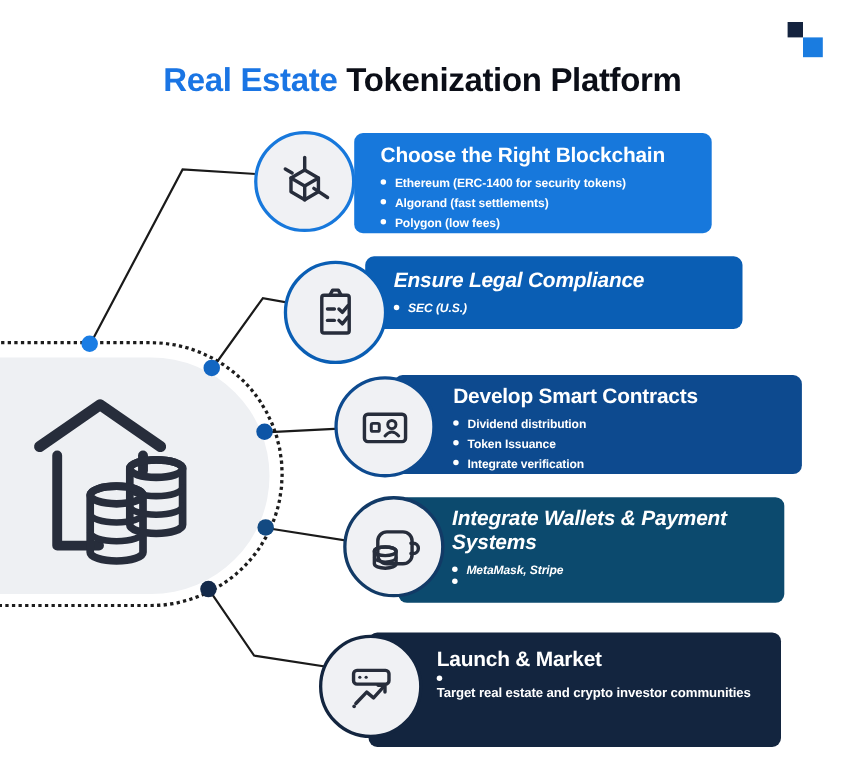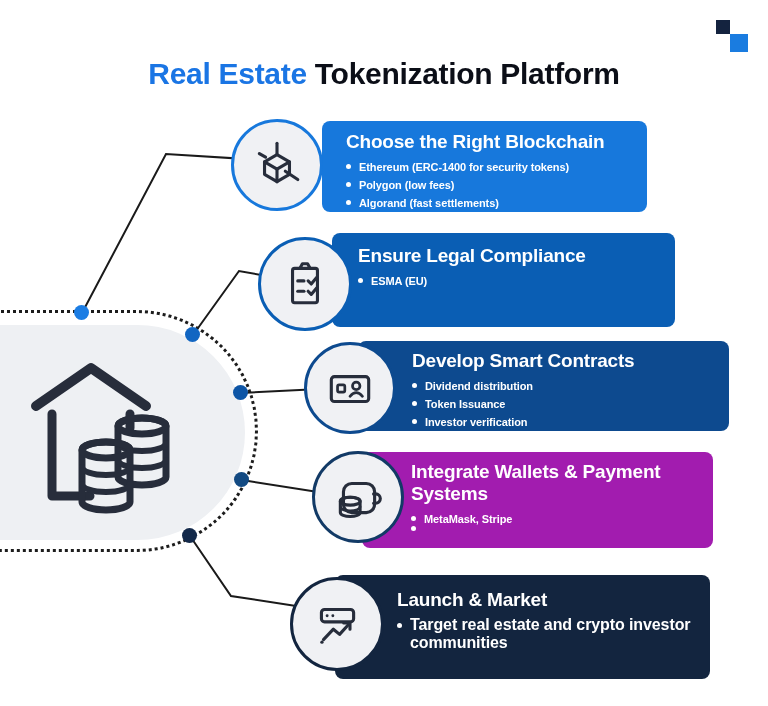--- a/index.html
+++ b/index.html
@@ -109,11 +109,11 @@
         </li>
       <li>
           <span class="dot"></span>
+          <span>Algorand (fast settlements)</span>
+        </li>
+      <li>
+          <span class="dot"></span>
           <span>Polygon (low fees)</span>
-        </li>
-      <li>
-          <span class="dot"></span>
-          <span>Algorand (fast settlements)</span>
         </li>
     </ul>
   </div>

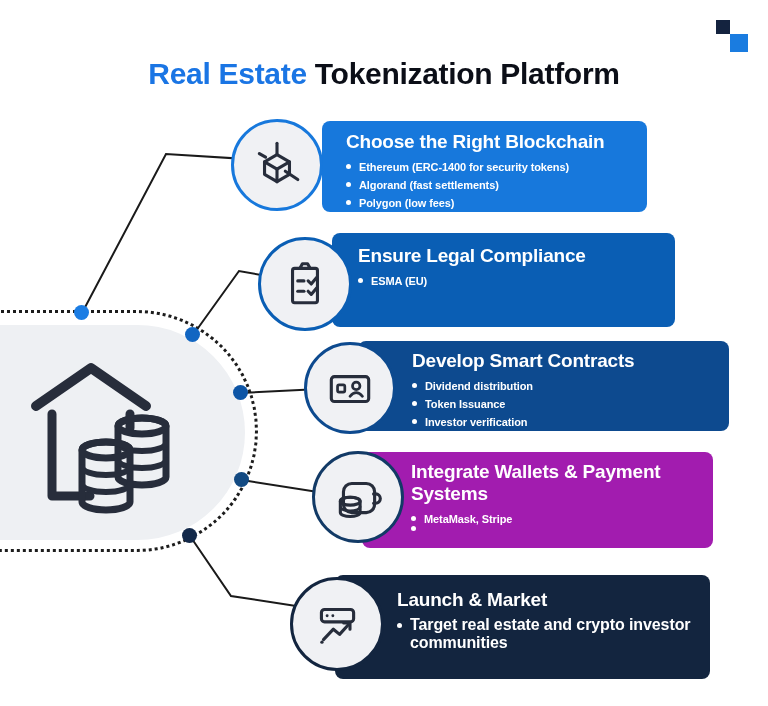--- a/index.html
+++ b/index.html
@@ -41,7 +41,7 @@
           border:3px solid #000;}
 
   .b1{left:322px;top:121px;width:325px;height:91px;padding:10px 12px 0 24px;}
-  .b2{left:332px;top:233px;width:343px;height:94px;padding:12px 12px 0 26px;}
+  .b2{left:332px;top:233px;width:343px;height:66px;padding:12px 12px 0 26px;font-style:italic;}
   .b3{left:358px;top:341px;width:371px;height:90px;padding:9px 12px 16px 54px;}
   .b4{left:362px;top:452px;width:351px;height:96px;padding:9px 12px 0 49px;}
   .b5{left:335px;top:575px;width:375px;height:104px;padding:14px 8px 0 62px;}

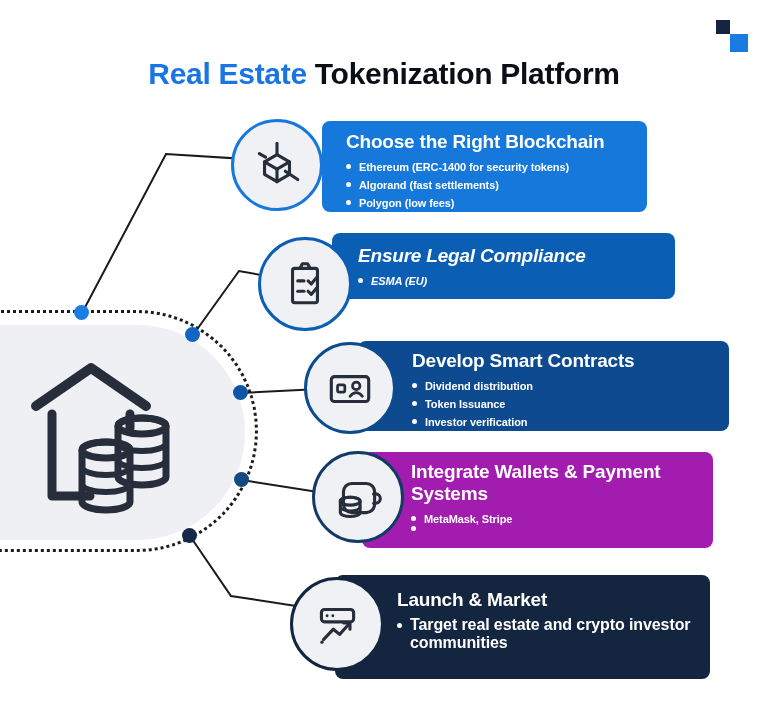--- a/index.html
+++ b/index.html
@@ -133,6 +133,10 @@
     <ul>
       <li>
           <span class="dot"></span>
+          <span>SEC (U.S.)</span>
+        </li>
+      <li>
+          <span class="dot"></span>
           <span>ESMA (EU)</span>
         </li>
     </ul>

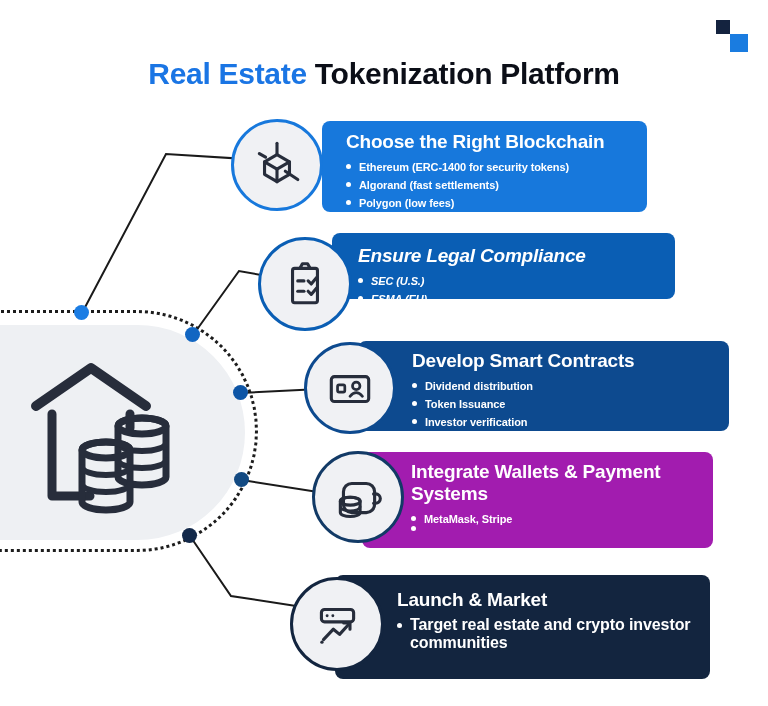--- a/index.html
+++ b/index.html
@@ -135,10 +135,6 @@
           <span class="dot"></span>
           <span>SEC (U.S.)</span>
         </li>
-      <li>
-          <span class="dot"></span>
-          <span>ESMA (EU)</span>
-        </li>
     </ul>
   </div>
   <div class="circle c2" style="border-color: rgb(10, 94, 180);">

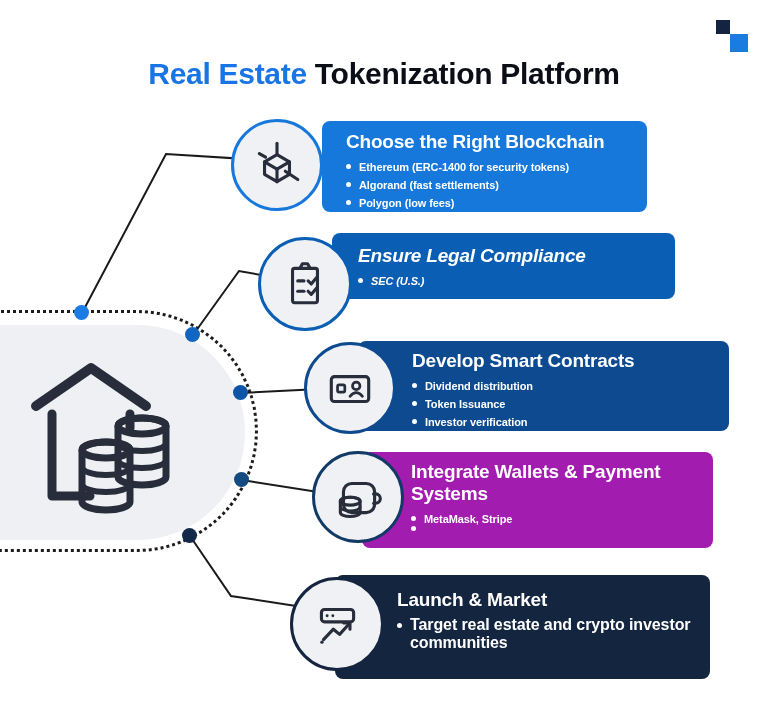--- a/index.html
+++ b/index.html
@@ -161,7 +161,7 @@
         </li>
       <li>
           <span class="dot"></span>
-          <span>Investor verification</span>
+          <span>Integrate verification</span>
         </li>
     </ul>
   </div>

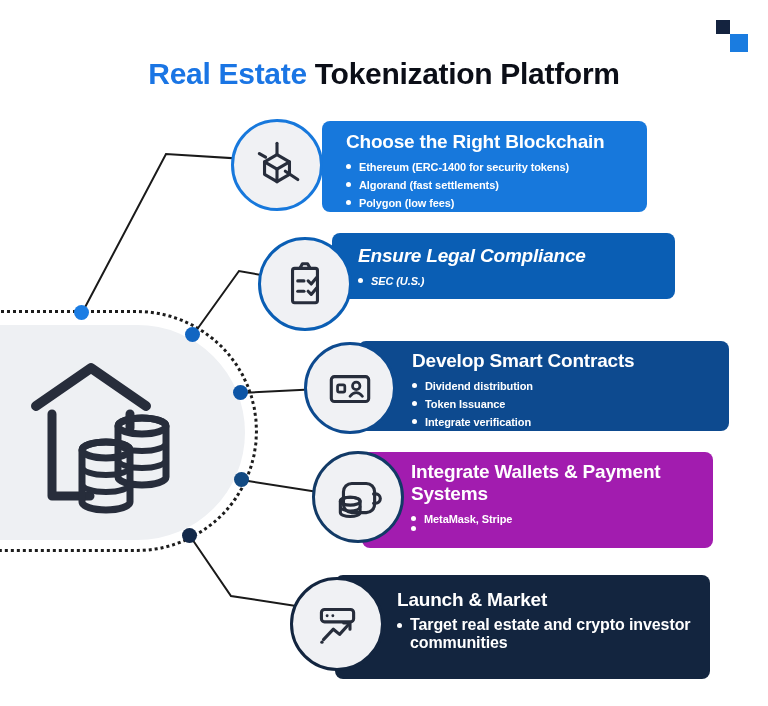--- a/index.html
+++ b/index.html
@@ -174,7 +174,7 @@
     </svg>
   </div>
 
-  <div class="banner b4" style="background-color: #a21caf;">
+  <div class="banner b4" style="background-color: #0c4a6e; font-style: italic;">
     <h2>Integrate Wallets &amp; Payment Systems</h2>
     <ul>
       <li>

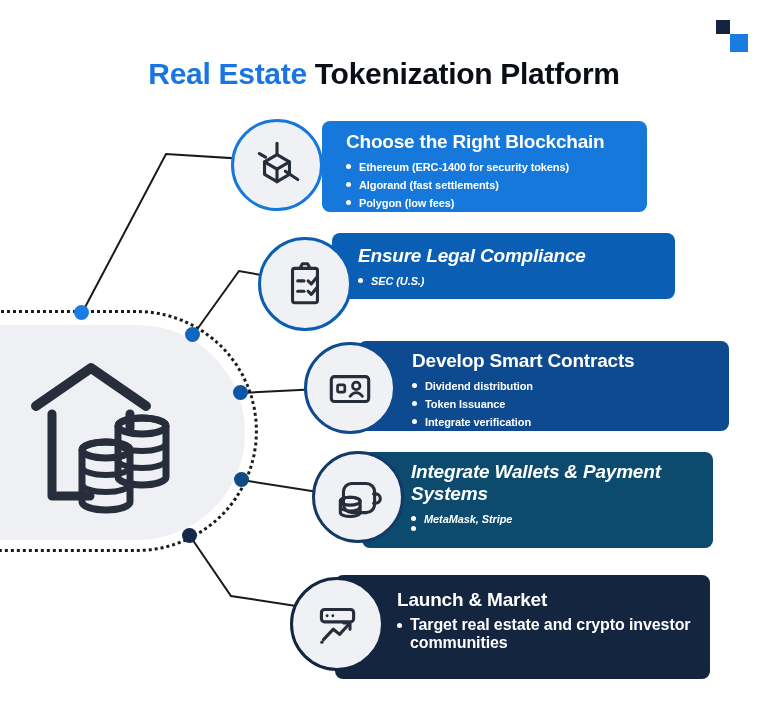--- a/index.html
+++ b/index.html
@@ -34,7 +34,7 @@
              line-height:18px;letter-spacing:-0.1px;}
   .banner li .dot{flex:none;width:5px;height:5px;border-radius:50%;background:#fff;
                   margin-right:8px;position:relative;top:-2px;}
-  .banner-5 li{font-size:16px;}
+  .banner-5 li{font-size:12px;flex-direction:column;}
 
   .circle{position:absolute;border-radius:50%;background:#f0f1f4;box-sizing:border-box;
           display:flex;align-items:center;justify-content:center;z-index:4;

